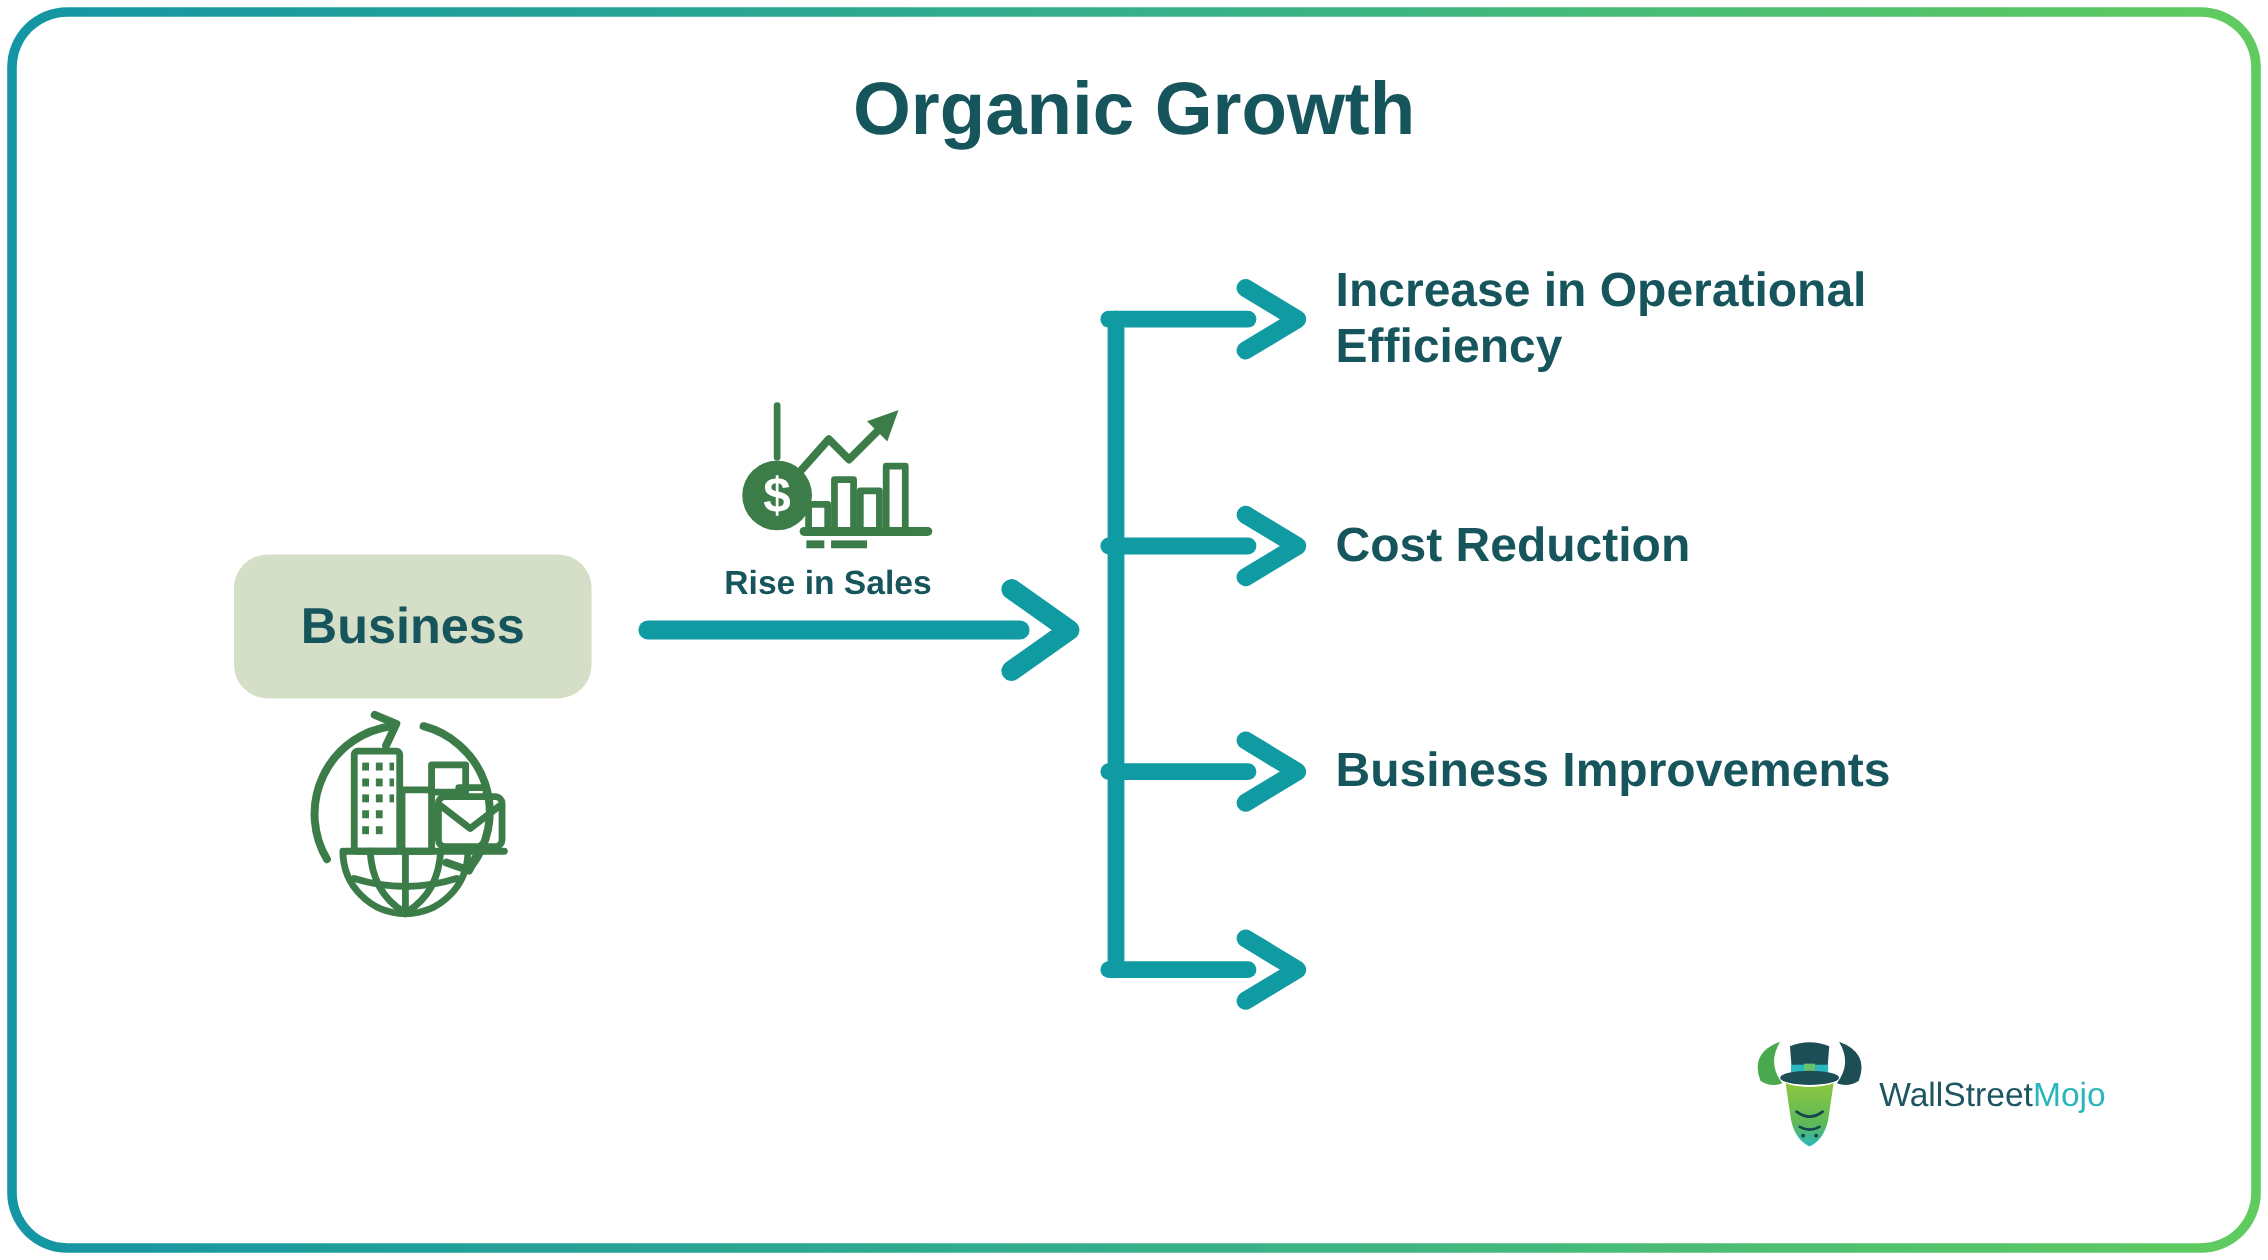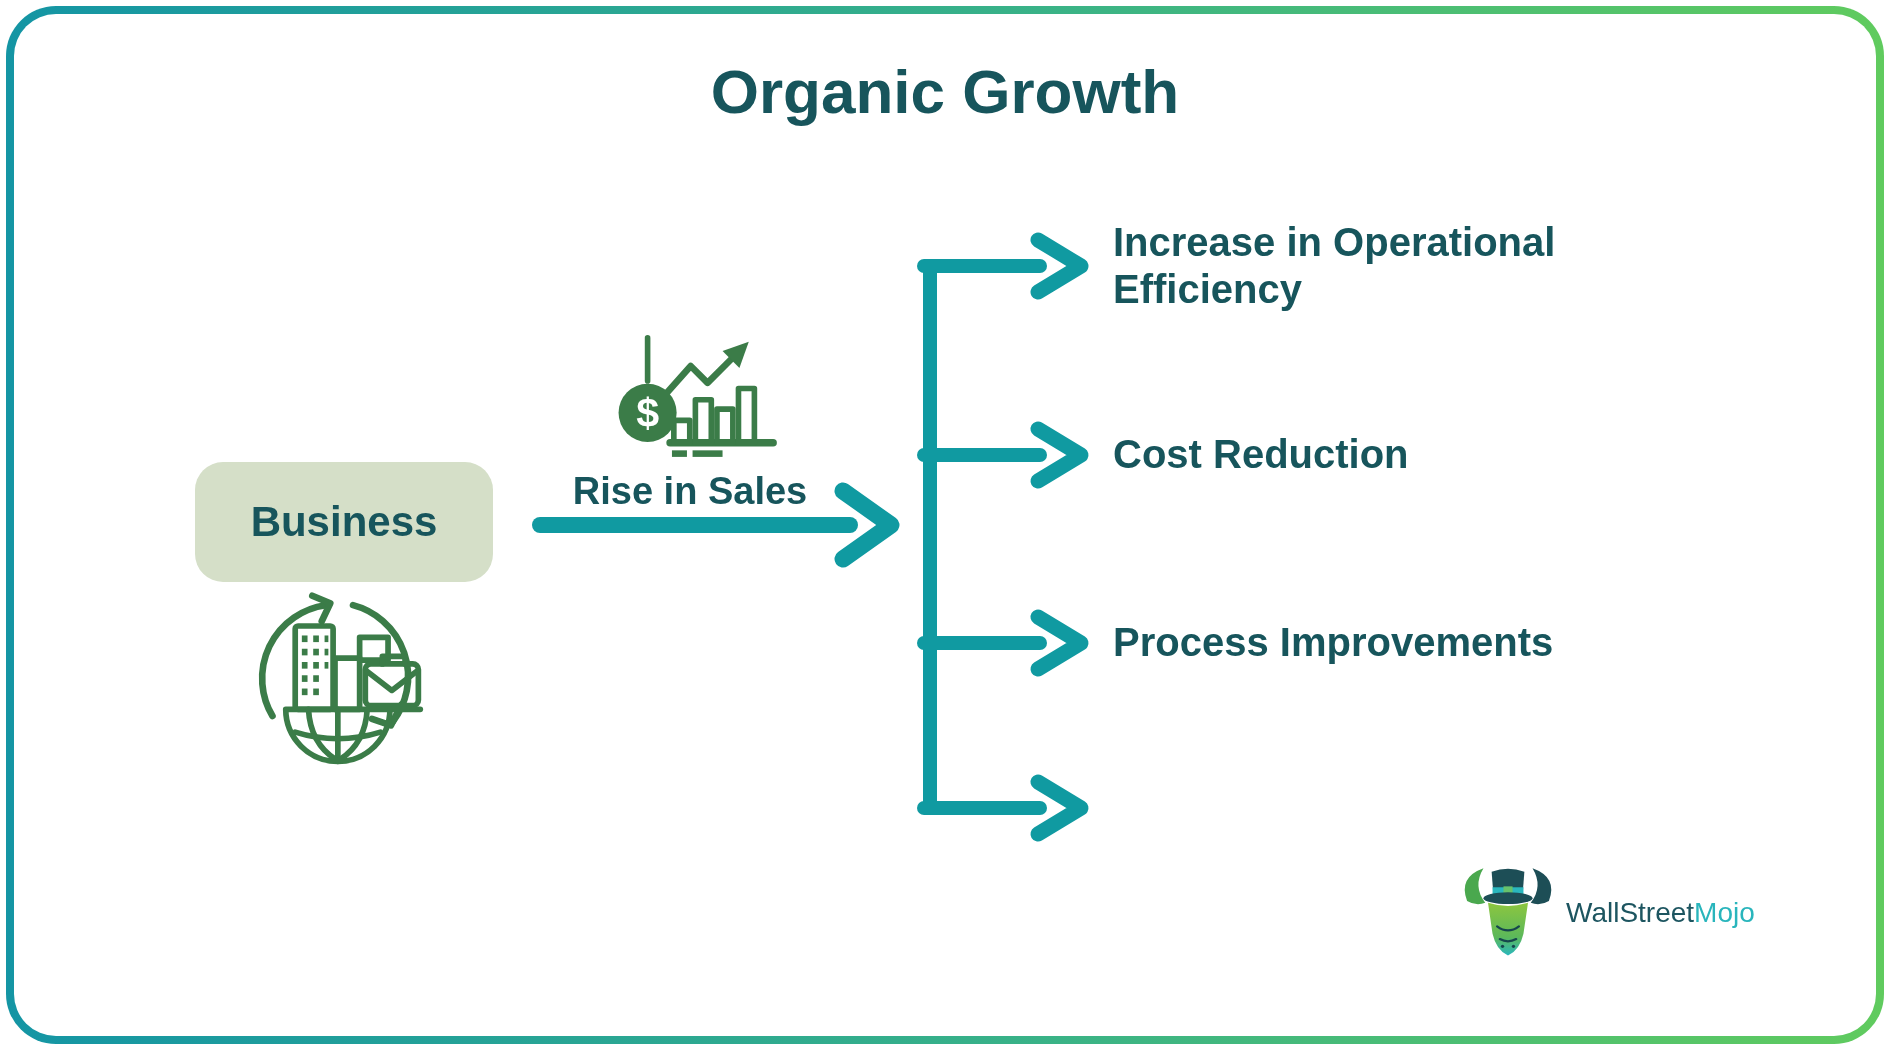--- a/index.html
+++ b/index.html
@@ -21,7 +21,7 @@
   .sales-icon{position:absolute;left:612px;top:330px;}
 
   .edge-label{position:absolute;left:545px;top:470px;width:290px;text-align:center;
-        font-size:38px;font-weight:700;color:#17555c;}
+        font-size:28px;font-weight:700;color:#17555c;}
 
   .connectors{position:absolute;left:0;top:0;}
 

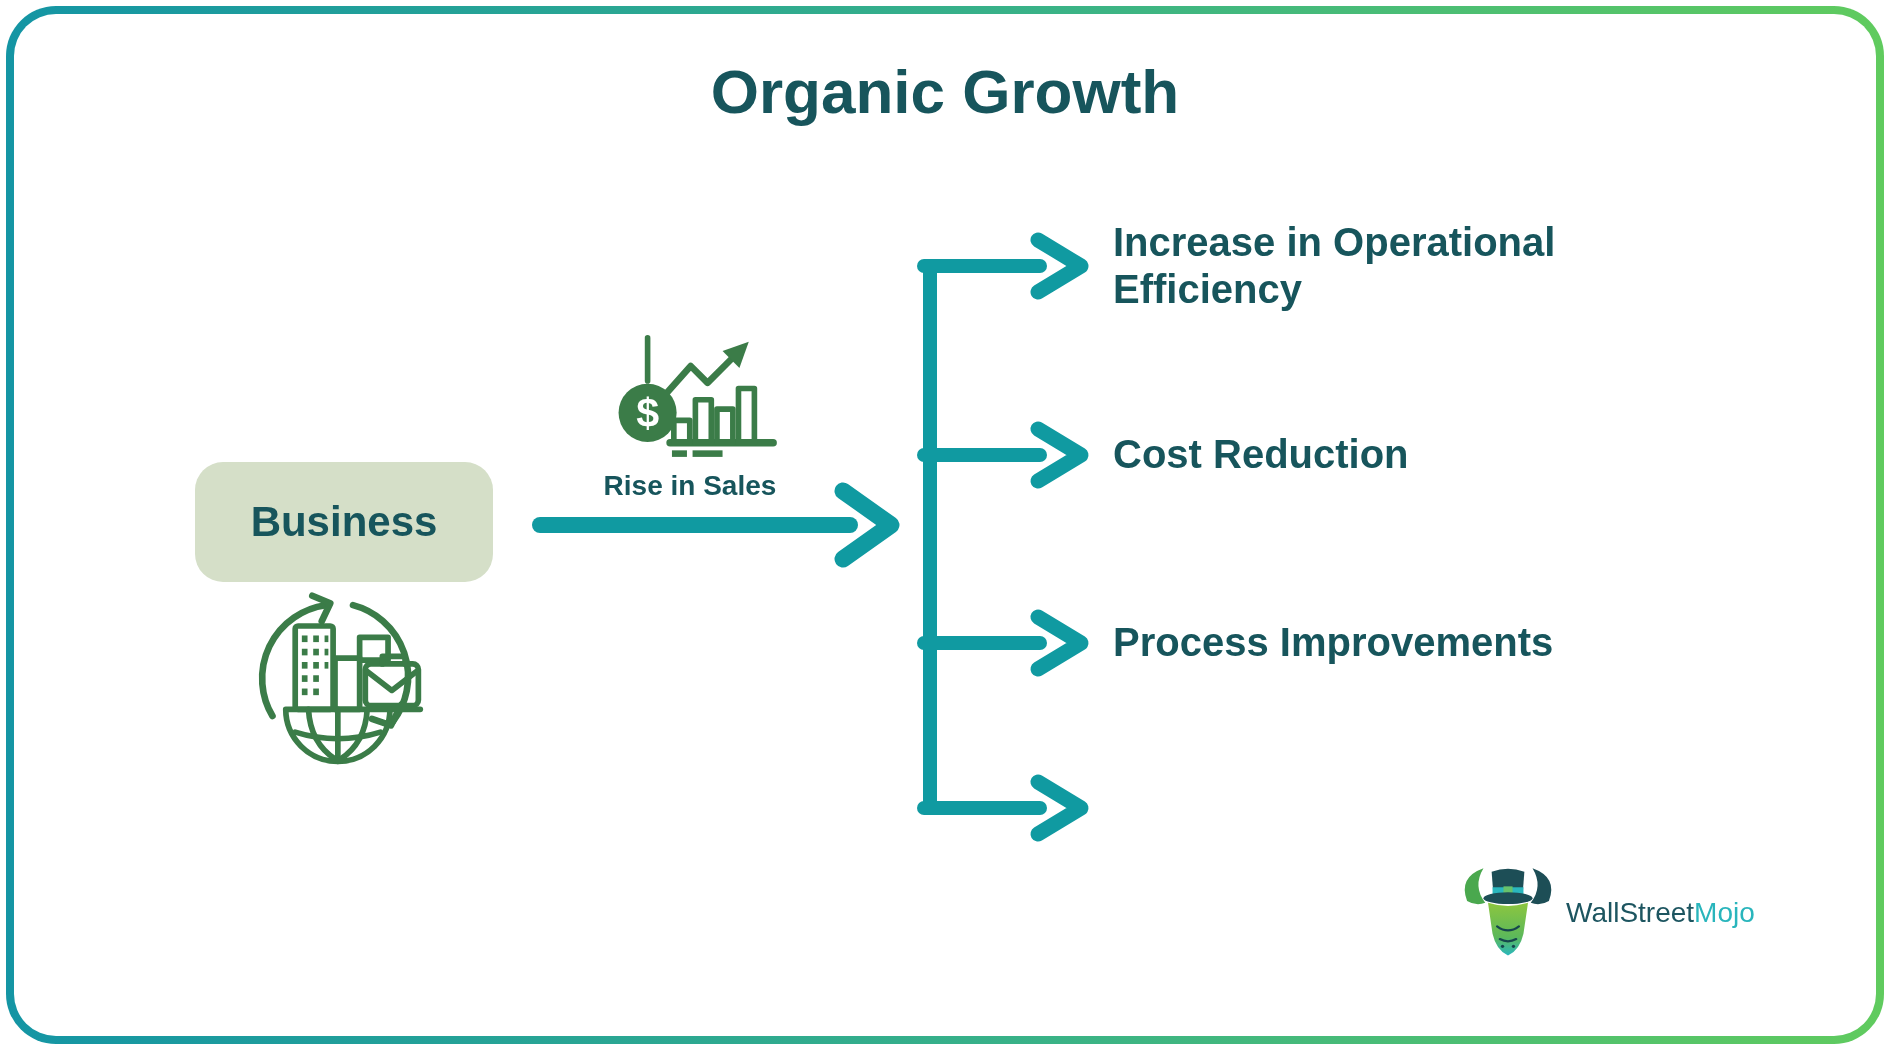--- a/index.html
+++ b/index.html
@@ -154,7 +154,7 @@
 
   <div class="branch-label bl-1">Cost Reduction</div>
   <div class="branch-label wrap bl-0">Increase in  Operational Efficiency</div>
-  <div class="branch-label bl-2">Process Improvements</div>
+  <div class="branch-label bl-2">Business Improvements</div>
 
   <div class="logo">
     <svg width="100" height="104" viewBox="0 0 110 112">

